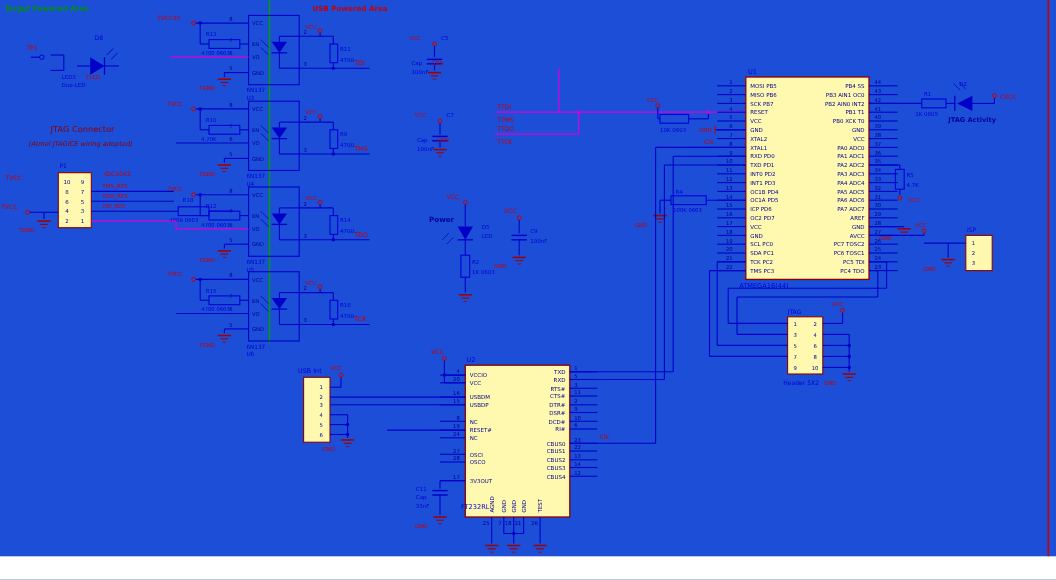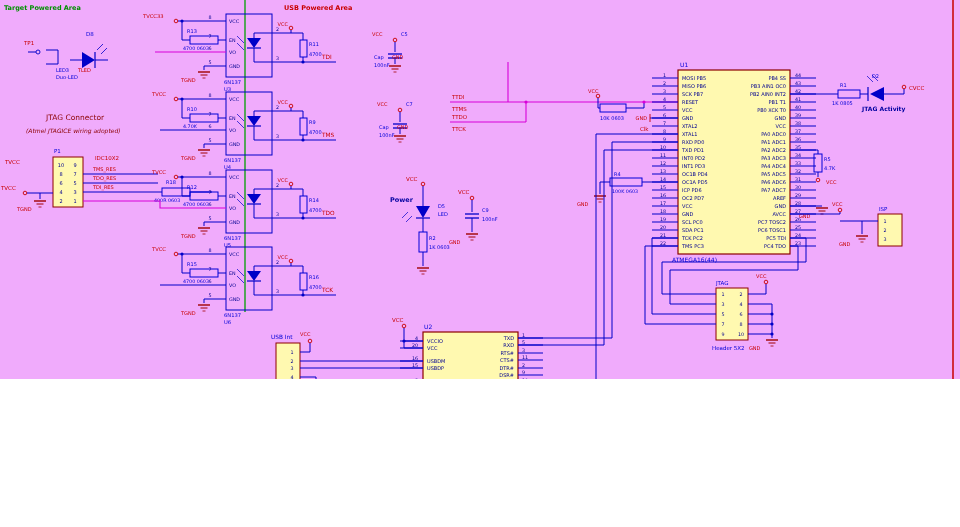--- a/index.html
+++ b/index.html
@@ -3,7 +3,7 @@
 <meta charset="utf-8">
 <style>
   html,body{margin:0;padding:0;background:#fff;}
-  #page{position:relative;width:960px;height:379px;background:#f0abfc;overflow:hidden;}
+  #page{position:relative;width:960px;height:506px;background:#1d4ed8;overflow:hidden;}
   svg text{font-family:"DejaVu Sans","Liberation Sans",sans-serif;}
 </style>
 </head>

